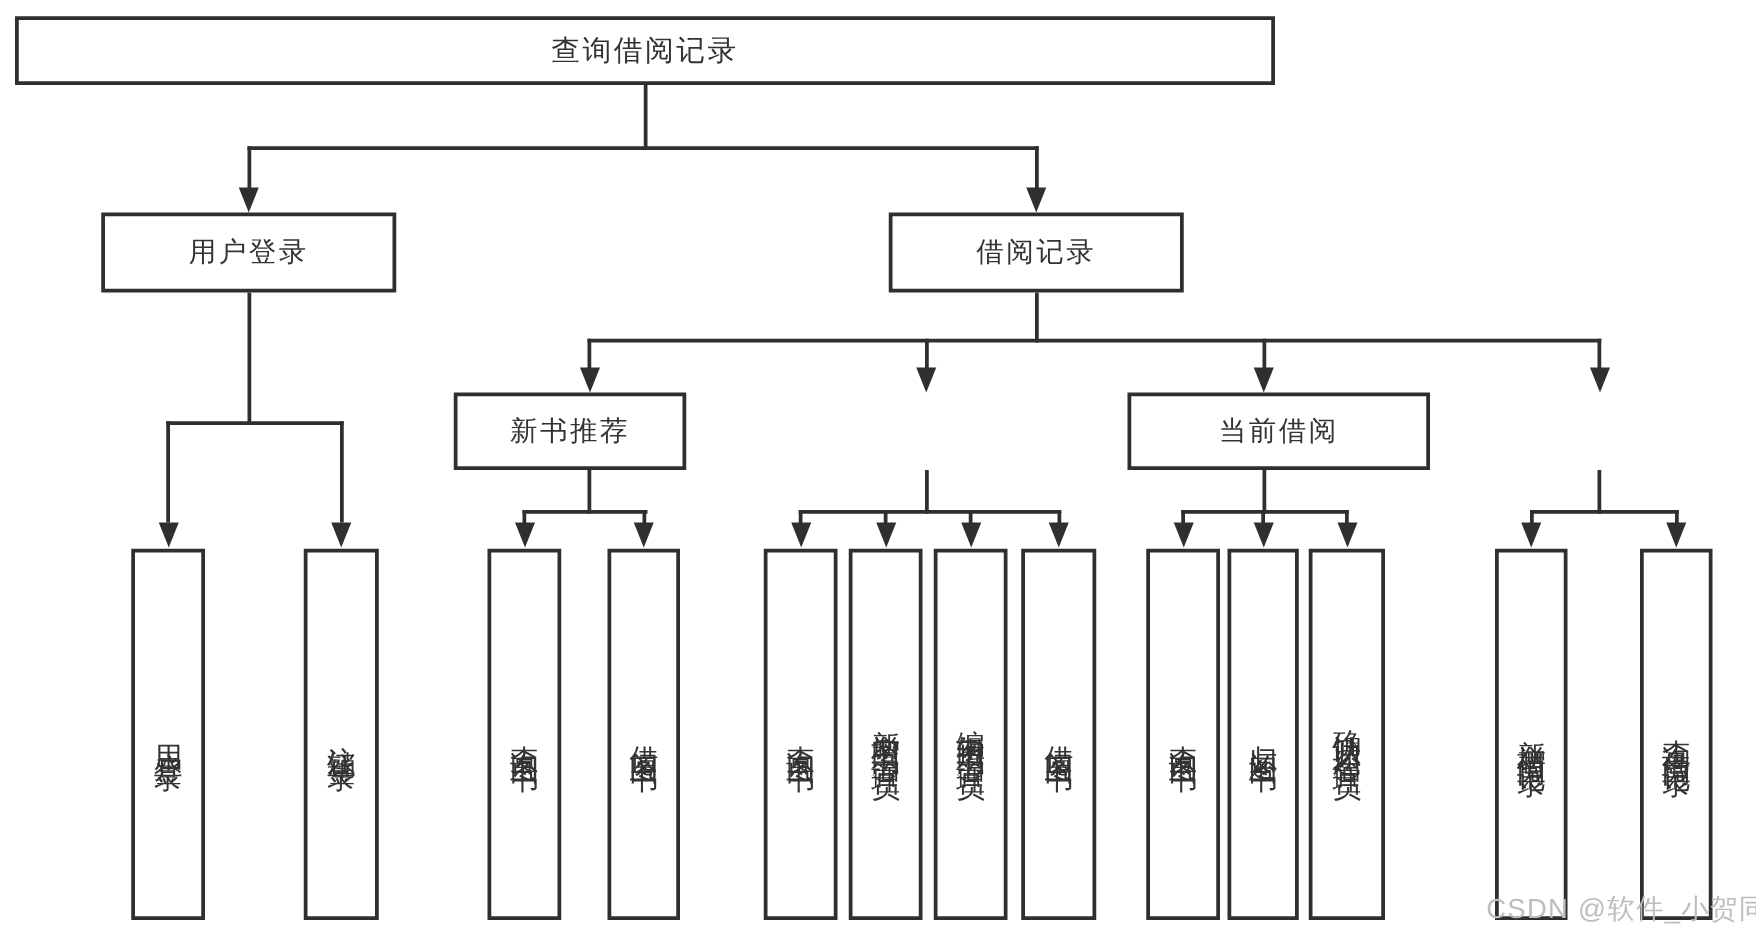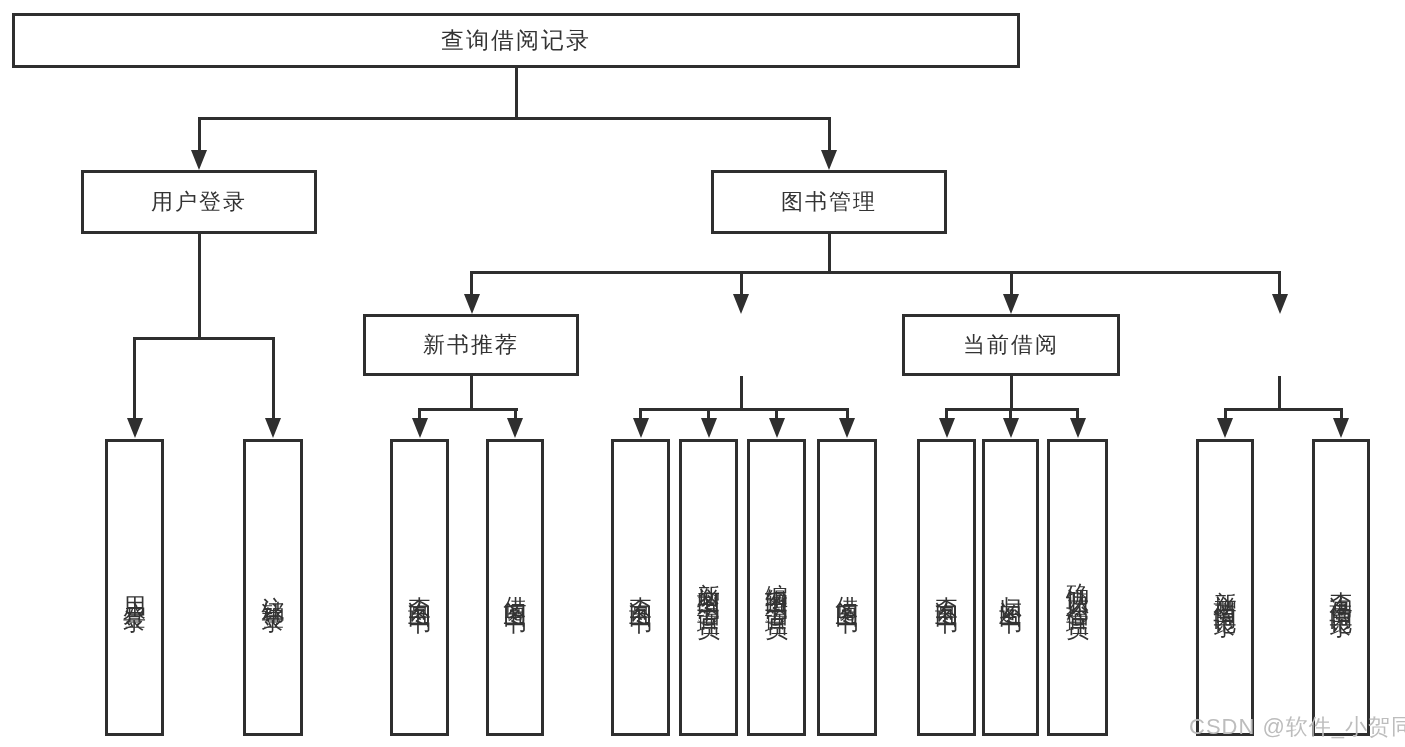--- a/index.html
+++ b/index.html
@@ -68,7 +68,7 @@
     <span>用户登录</span>
   </div>
   <div class="box hbox" style="left:711px; top:170px; width:236px; height:64px;">
-    <span>图书管理</span>
+    <span>借阅记录</span>
   </div>
 
   <div class="box hbox" style="left:363px; top:314px; width:216px; height:62px;">

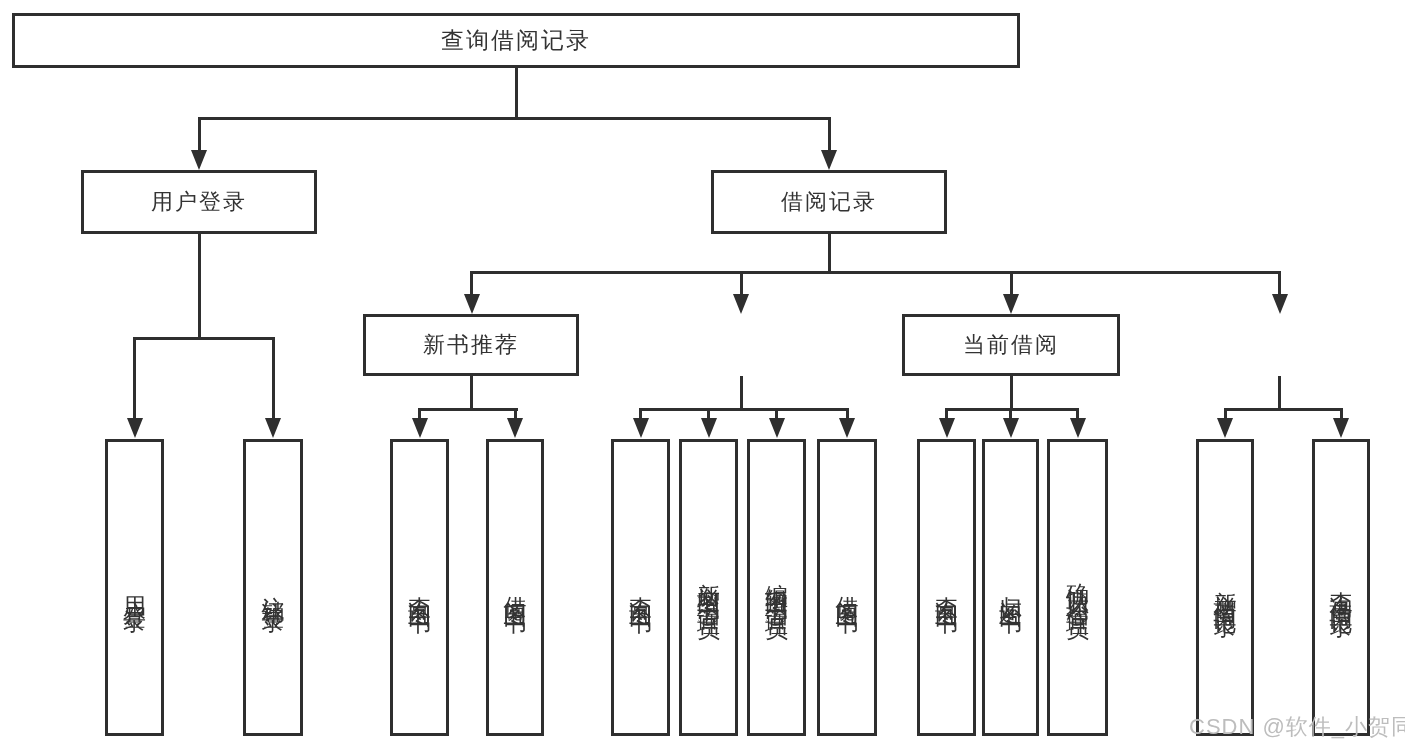--- a/index.html
+++ b/index.html
@@ -71,7 +71,7 @@
     <span>借阅记录</span>
   </div>
 
-  <div class="box hbox" style="left:363px; top:314px; width:216px; height:62px;">
+  <div class="box hbox" style="left:363px; top:314px; width:186px; height:62px;">
     <span>新书推荐</span>
   </div>
   <div class="box hbox" style="left:902px; top:314px; width:218px; height:62px;">

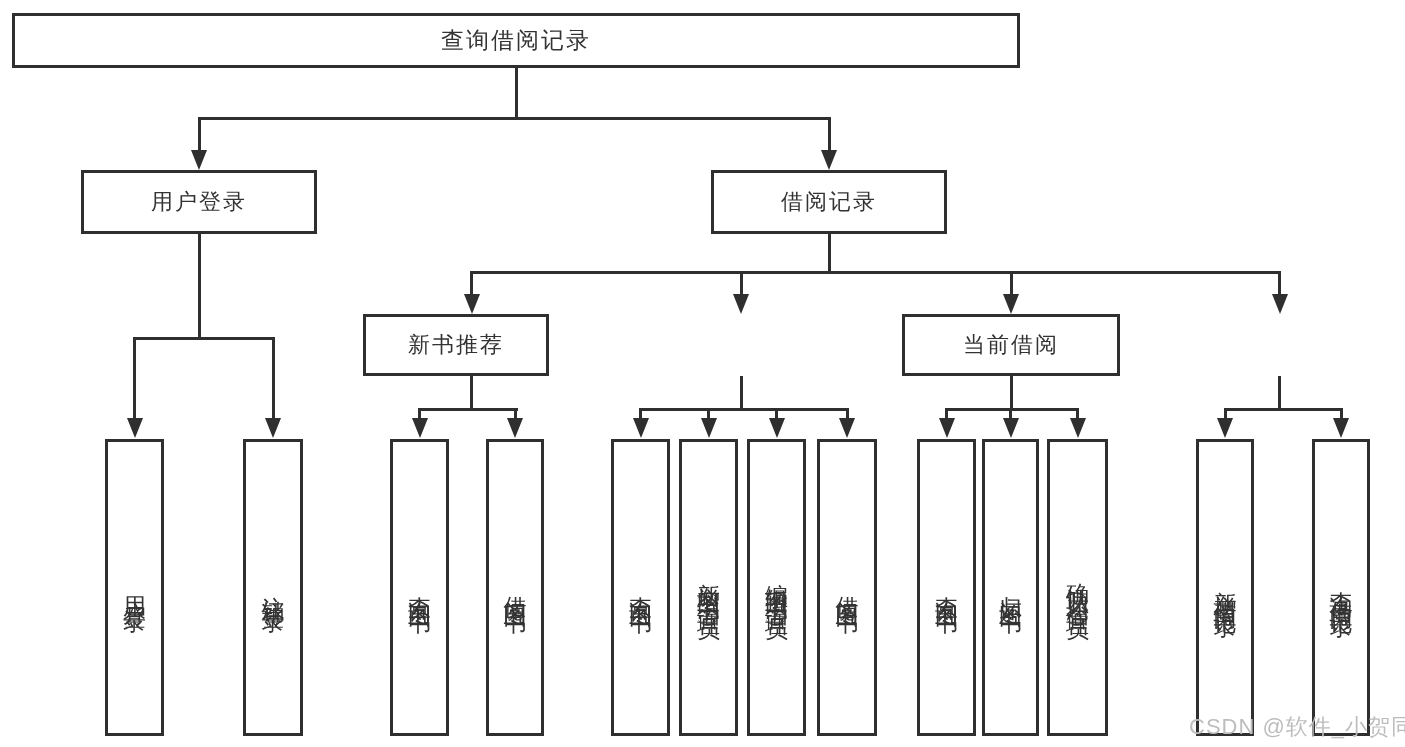--- a/index.html
+++ b/index.html
@@ -74,7 +74,7 @@
   <div class="box hbox" style="left:363px; top:314px; width:186px; height:62px;">
     <span>新书推荐</span>
   </div>
-  <div class="box hbox" style="left:902px; top:314px; width:218px; height:62px;">
+  <div class="box hbox" style="left:902px; top:314px; width:242px; height:62px;">
     <span>当前借阅</span>
   </div>
 

